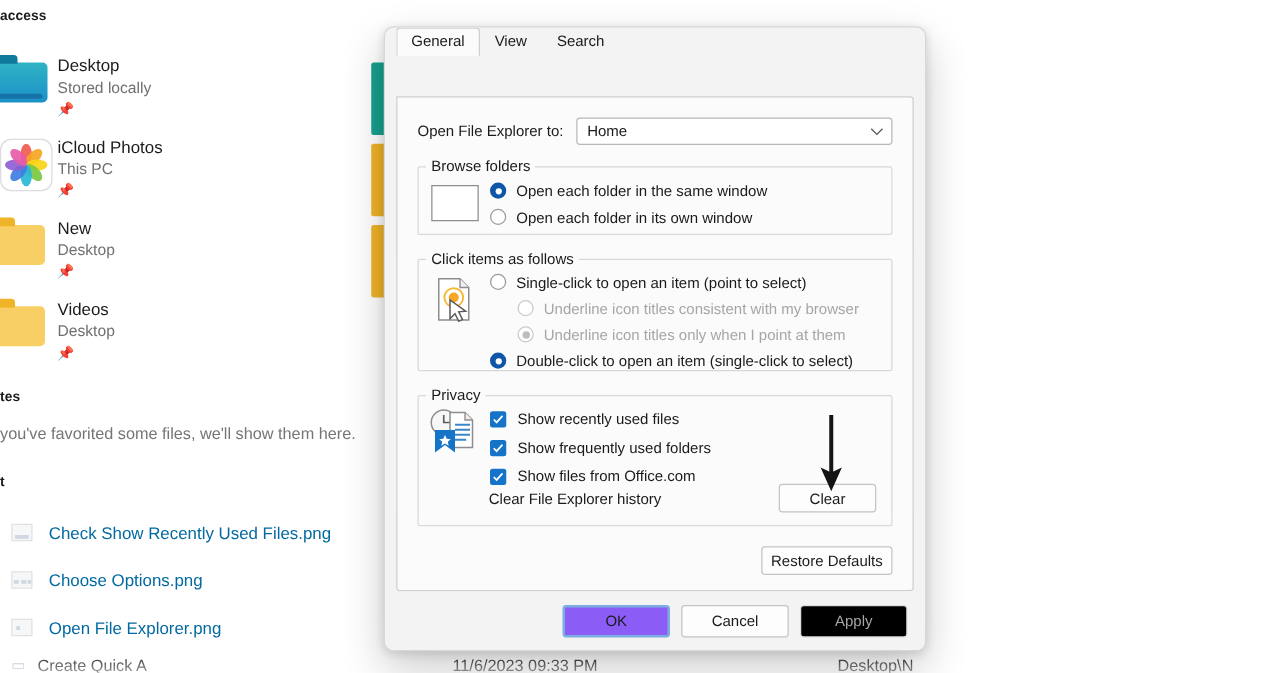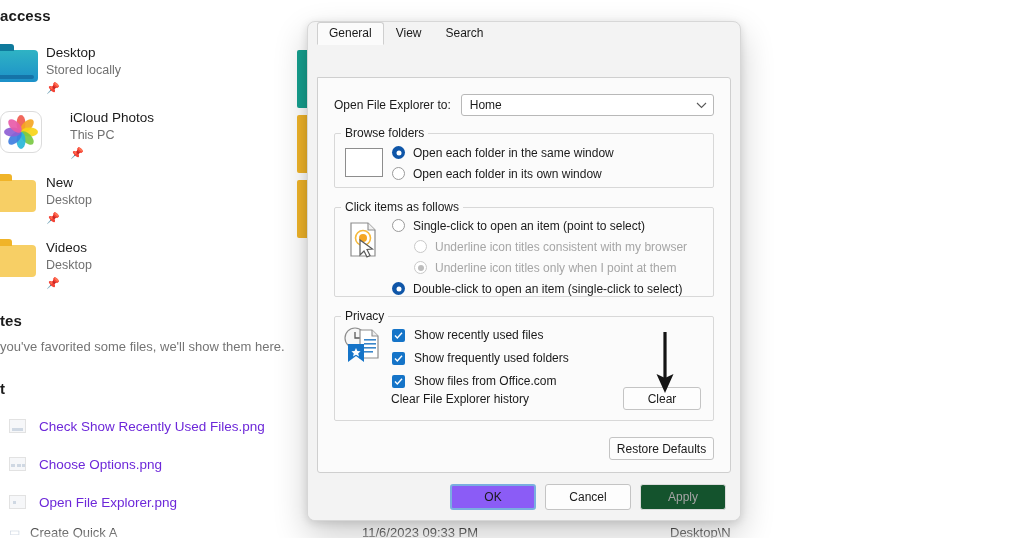--- a/index.html
+++ b/index.html
@@ -19,7 +19,7 @@
 
   .section-head {
     position: absolute;
-    font-size: 15px;
+    font-size: 11px;
     font-weight: bold;
     color: #1b1b1b;
     letter-spacing: .1px;

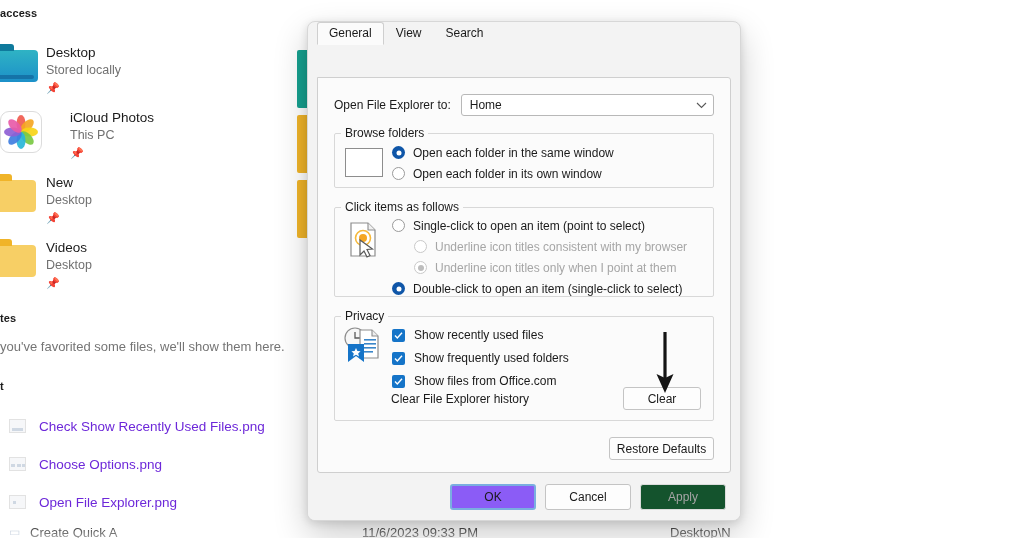--- a/index.html
+++ b/index.html
@@ -261,7 +261,7 @@
     </div>
   </div>
 
-  <div class="qa-tile" style="left:0px; top:107px;gap:24px;">
+  <div class="qa-tile" style="left:0px; top:107px;">
     <div class="qa-icon">
       <div class="icloud">
         <span class="petal" style="background:#f05b4f; transform:translate(-50%,-100%) rotate(0deg);"></span>

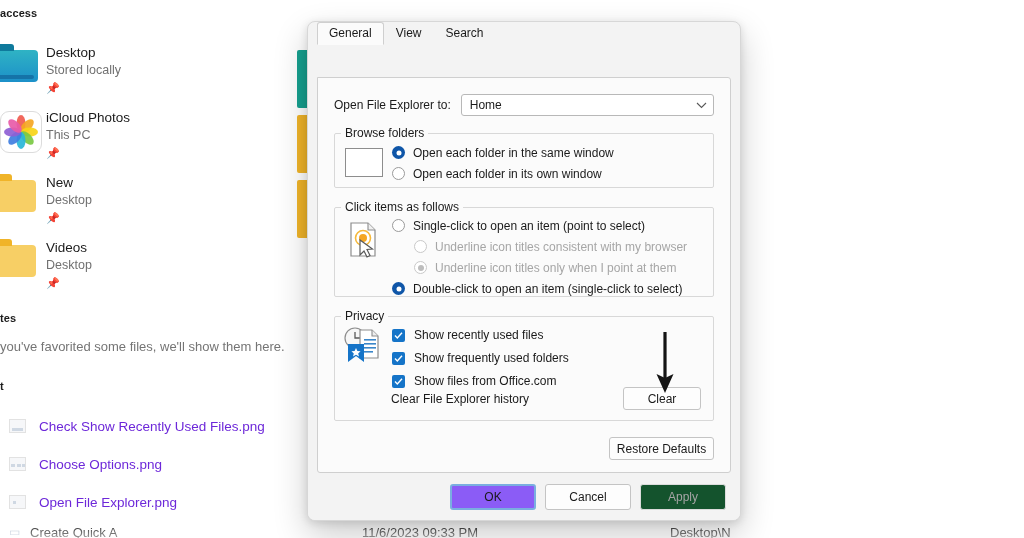--- a/index.html
+++ b/index.html
@@ -78,7 +78,7 @@
     position: relative; overflow: hidden;
   }
   .rec-thumb i { position: absolute; background: #cfd8e3; display: block; }
-  .rec-name { margin-left: 13px; font-size: 13.5px; color: #6d28d9; }
+  .rec-name { margin-left: 13px; font-size: 13.5px; color: #0369a1; }
 
   .bottom-row {
     position: absolute; left: 0; right: 0; bottom: 0; height: 13px;

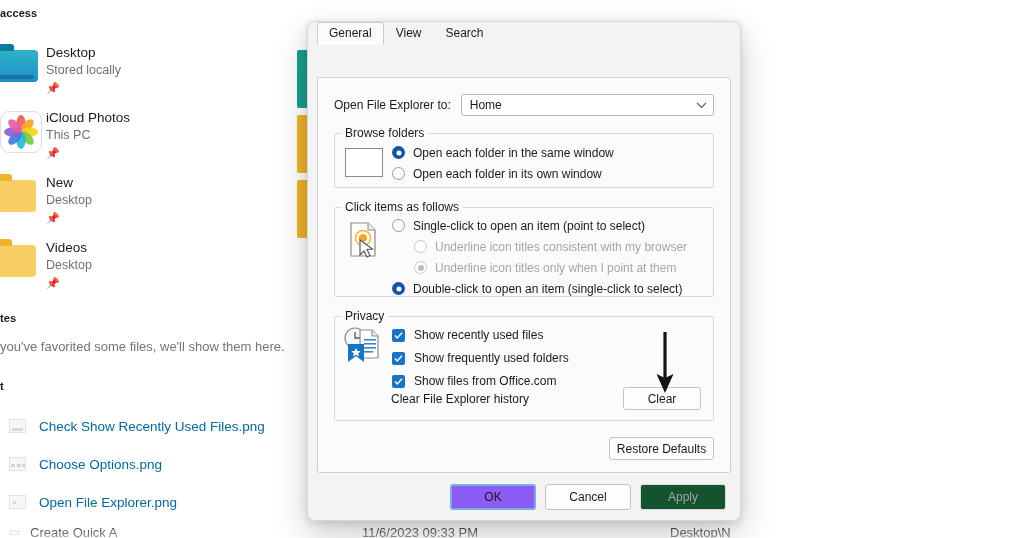--- a/index.html
+++ b/index.html
@@ -226,7 +226,7 @@
     display: inline-flex; align-items: center; justify-content: center;
     font-family: "Liberation Sans", sans-serif;
   }
-  .btn.disabled { color: #a5a5a5; border-color: #dcdcdc; background: #14532d; }
+  .btn.disabled { color: #a5a5a5; border-color: #dcdcdc; background: #000000; }
   .btn.focus { border: 2px solid #7aaee0; background: #8b5cf6; margin-left: 40px; }
 
   #restore-wrap {

